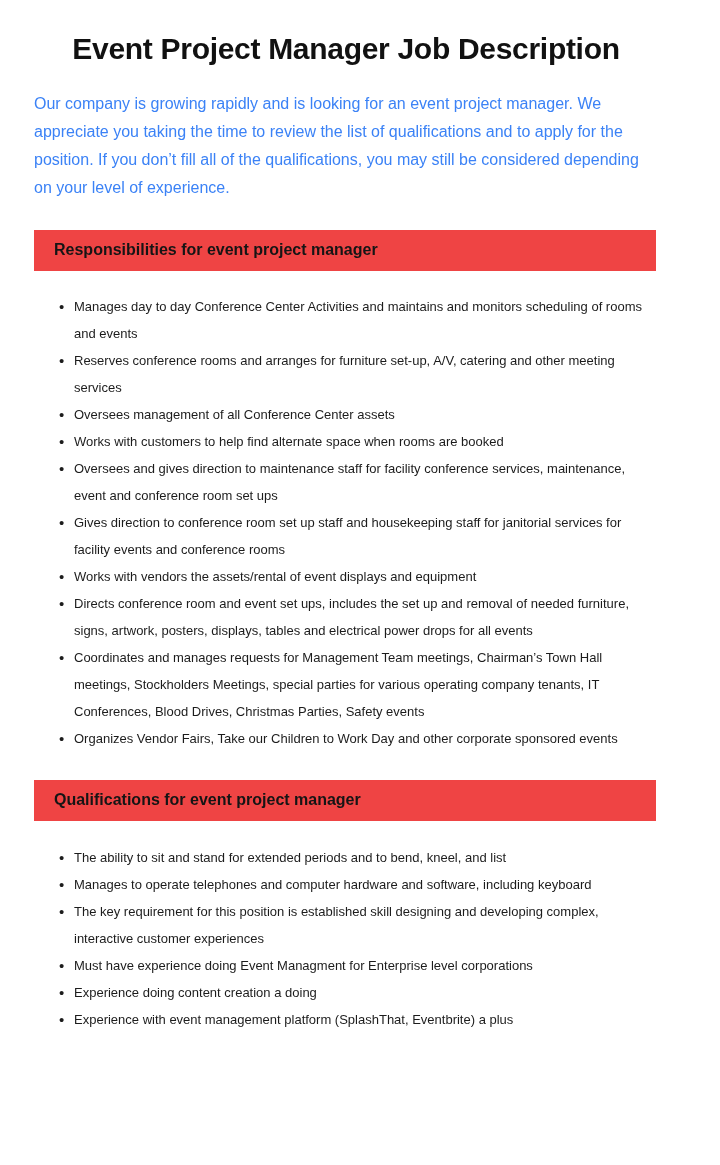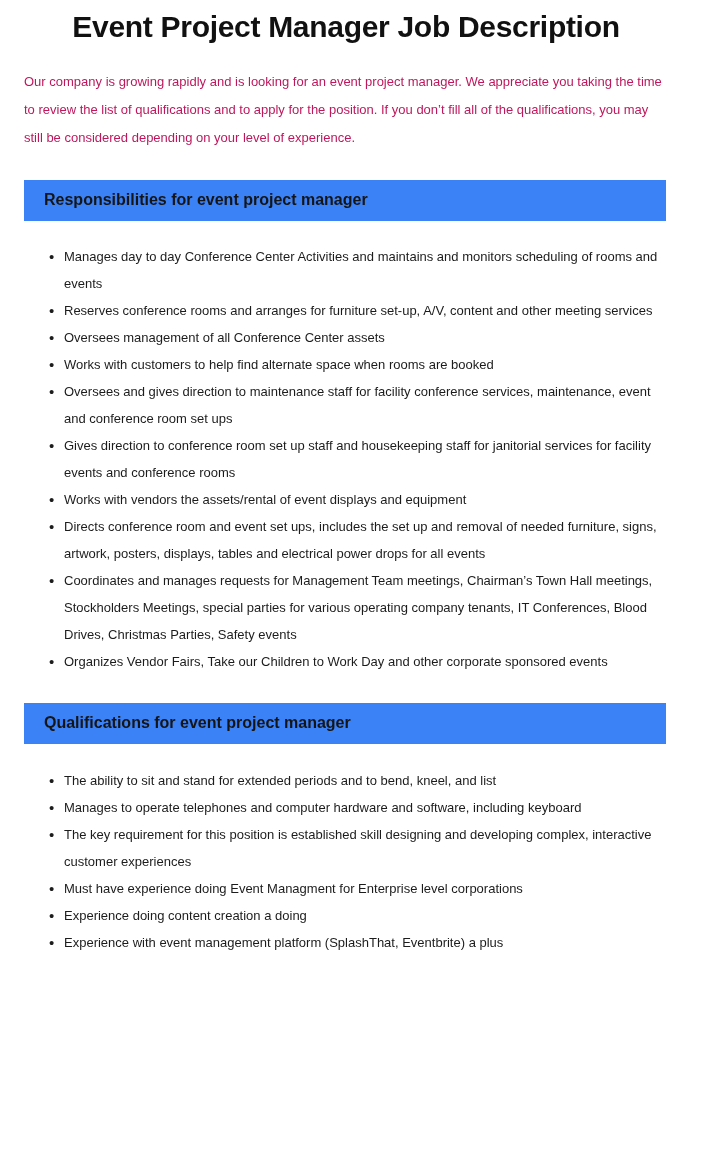--- a/index.html
+++ b/index.html
@@ -18,7 +18,8 @@
   .page {
     width: 692px;
     box-sizing: border-box;
-    padding: 4px;
+    padding: 14px;
+    margin-top: 12px;
   }
   .doc-title {
     font-size: 30px;

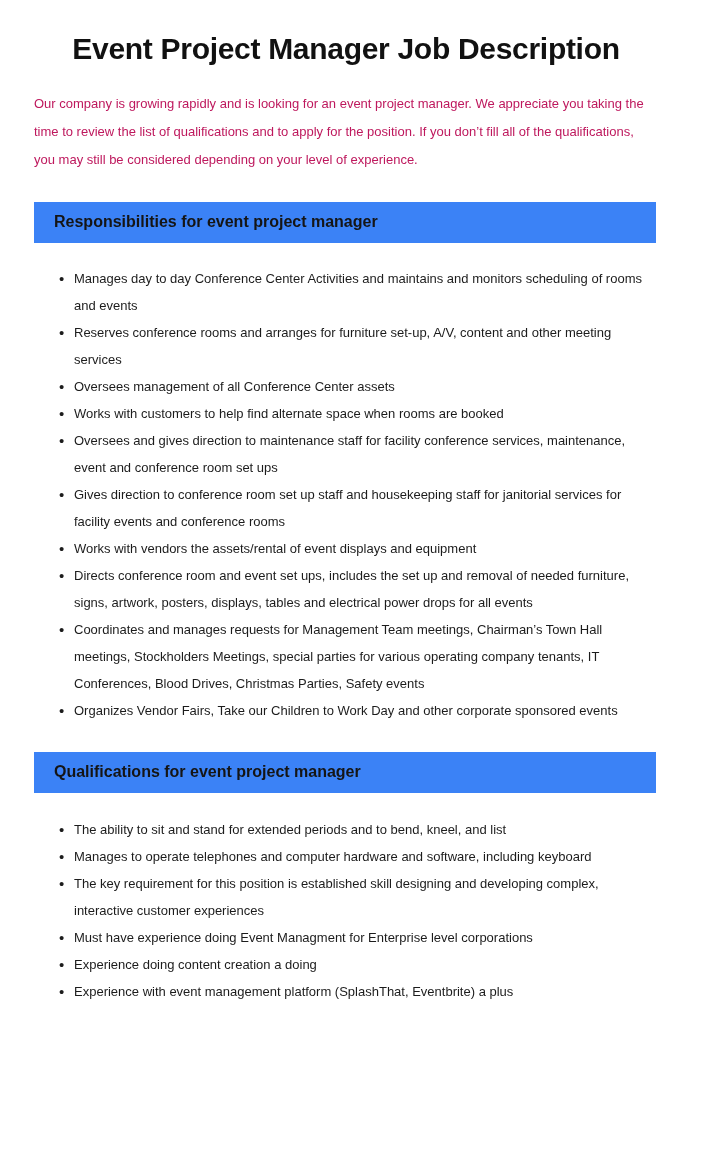--- a/index.html
+++ b/index.html
@@ -32,9 +32,9 @@
     line-height: 38px;
   }
   .intro {
-    font-size: 13px;
+    font-size: 16px;
     line-height: 28px;
-    color: #be185d;
+    color: #3b82f6;
     margin: 0;
     padding: 22px 23px 0 20px;
     text-align: left;

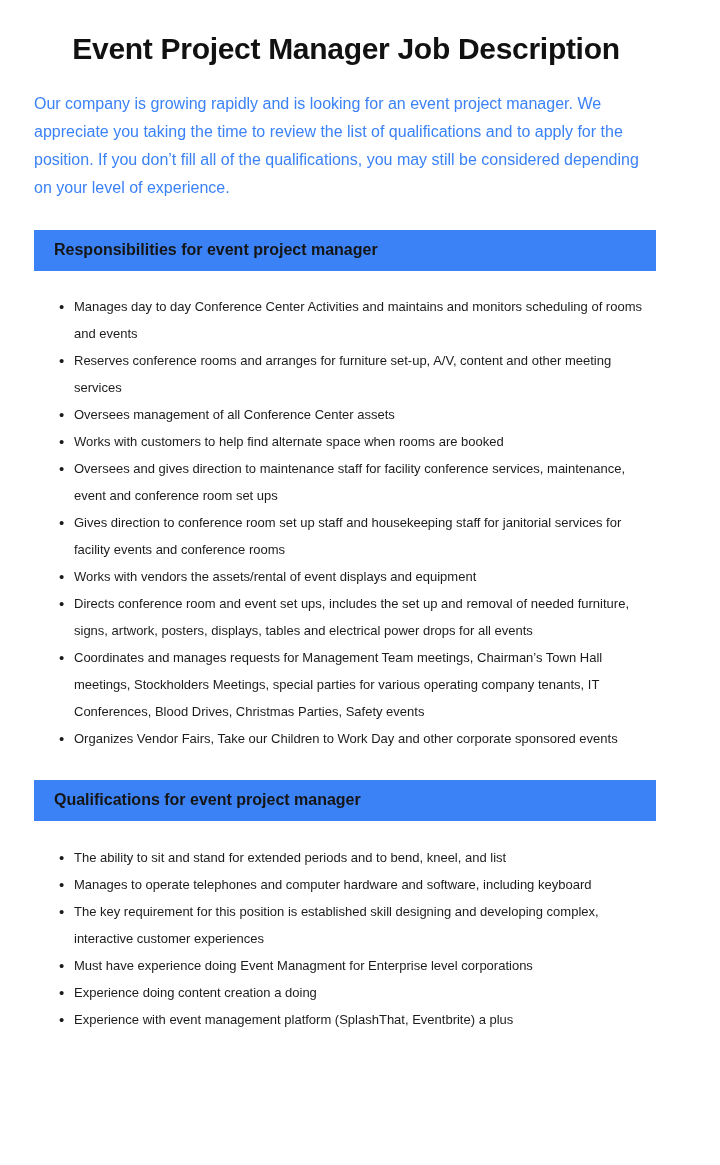--- a/index.html
+++ b/index.html
@@ -43,7 +43,7 @@
     margin-top: 28px;
   }
   .section-header {
-    background: #3b82f6;
+    background: #ef4444;
     margin: 0 22px 0 20px;
     padding: 10px 0 11px 20px;
     box-sizing: border-box;

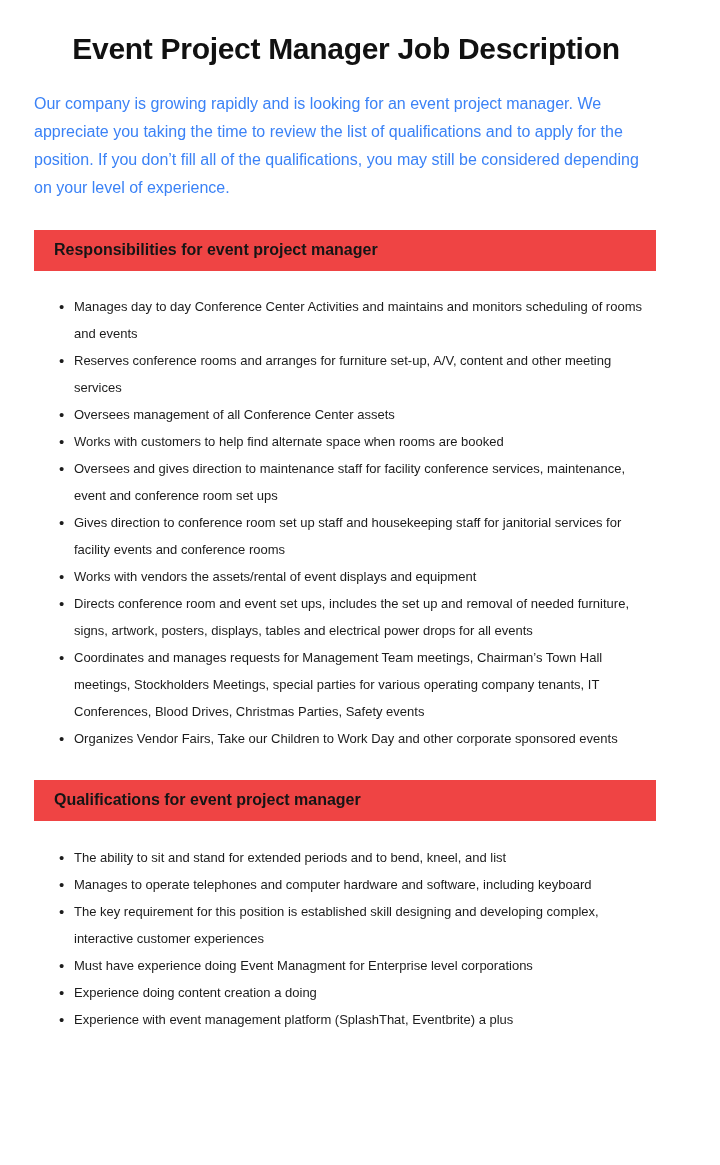--- a/index.html
+++ b/index.html
@@ -95,7 +95,7 @@
     </div>
     <ul class="bullets">
       <li>Manages day to day Conference Center Activities and maintains and monitors scheduling of rooms and events</li>
-      <li>Reserves conference rooms and arranges for furniture set-up, A/V, content and other meeting services</li>
+      <li>Reserves conference rooms and arranges for furniture set-up, A/V, catering and other meeting services</li>
       <li>Oversees management of all Conference Center assets</li>
       <li>Works with customers to help find alternate space when rooms are booked</li>
       <li>Oversees and gives direction to maintenance staff for facility conference services, maintenance, event and conference room set ups</li>

